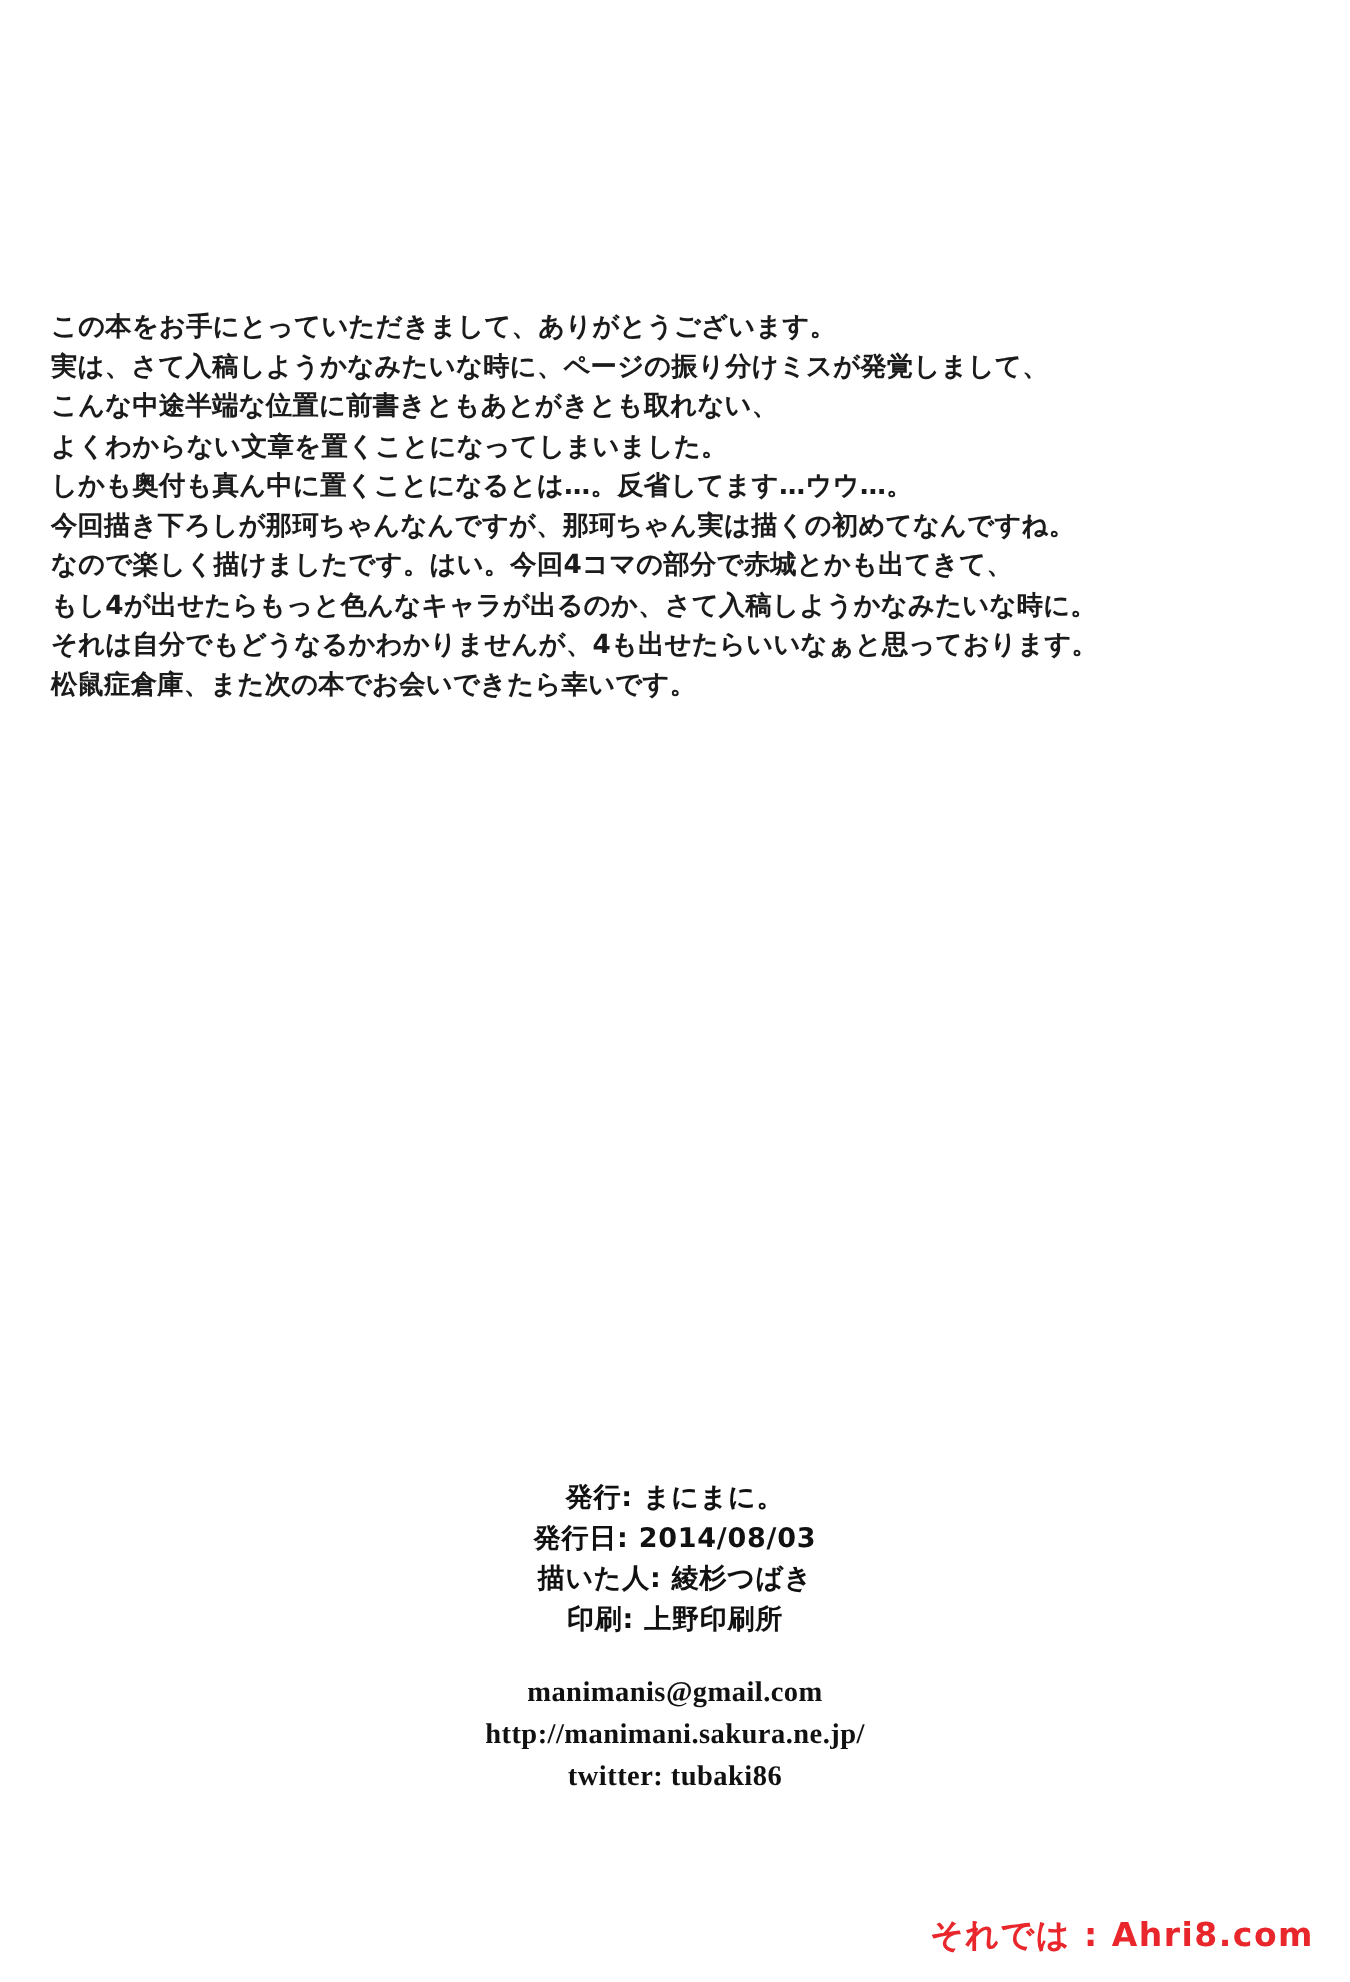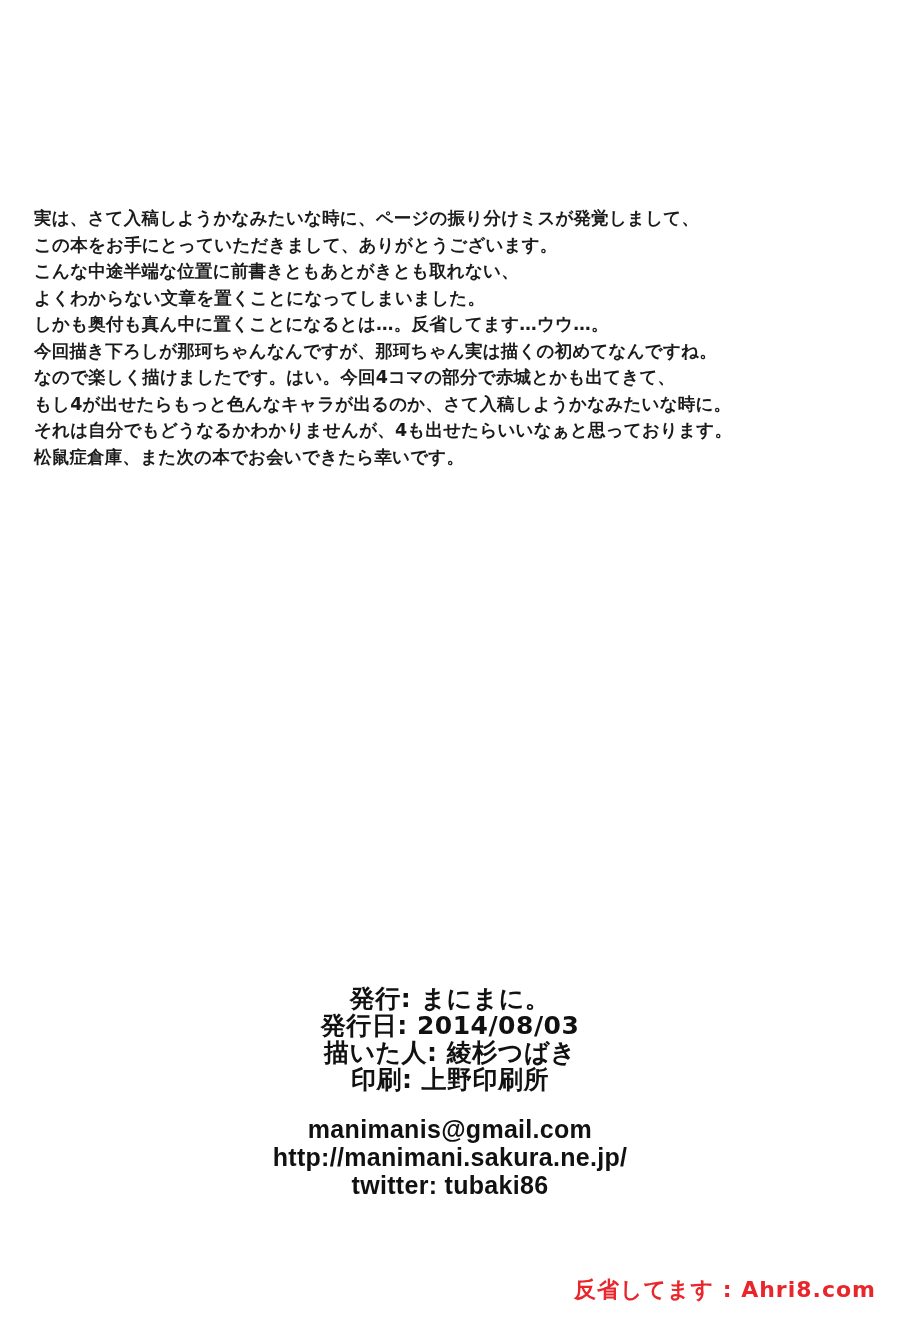--- a/index.html
+++ b/index.html
@@ -81,8 +81,8 @@
 <div class="page">
 
   <div class="afterword">
+    <p>この本をお手にとっていただきまして、ありがとうございます。</p>
     <p>実は、さて入稿しようかなみたいな時に、ページの振り分けミスが発覚しまして、</p>
-    <p>この本をお手にとっていただきまして、ありがとうございます。</p>
     <p>こんな中途半端な位置に前書きともあとがきとも取れない、</p>
     <p>よくわからない文章を置くことになってしまいました。</p>
     <p>しかも奥付も真ん中に置くことになるとは…。反省してます…ウウ…。</p>

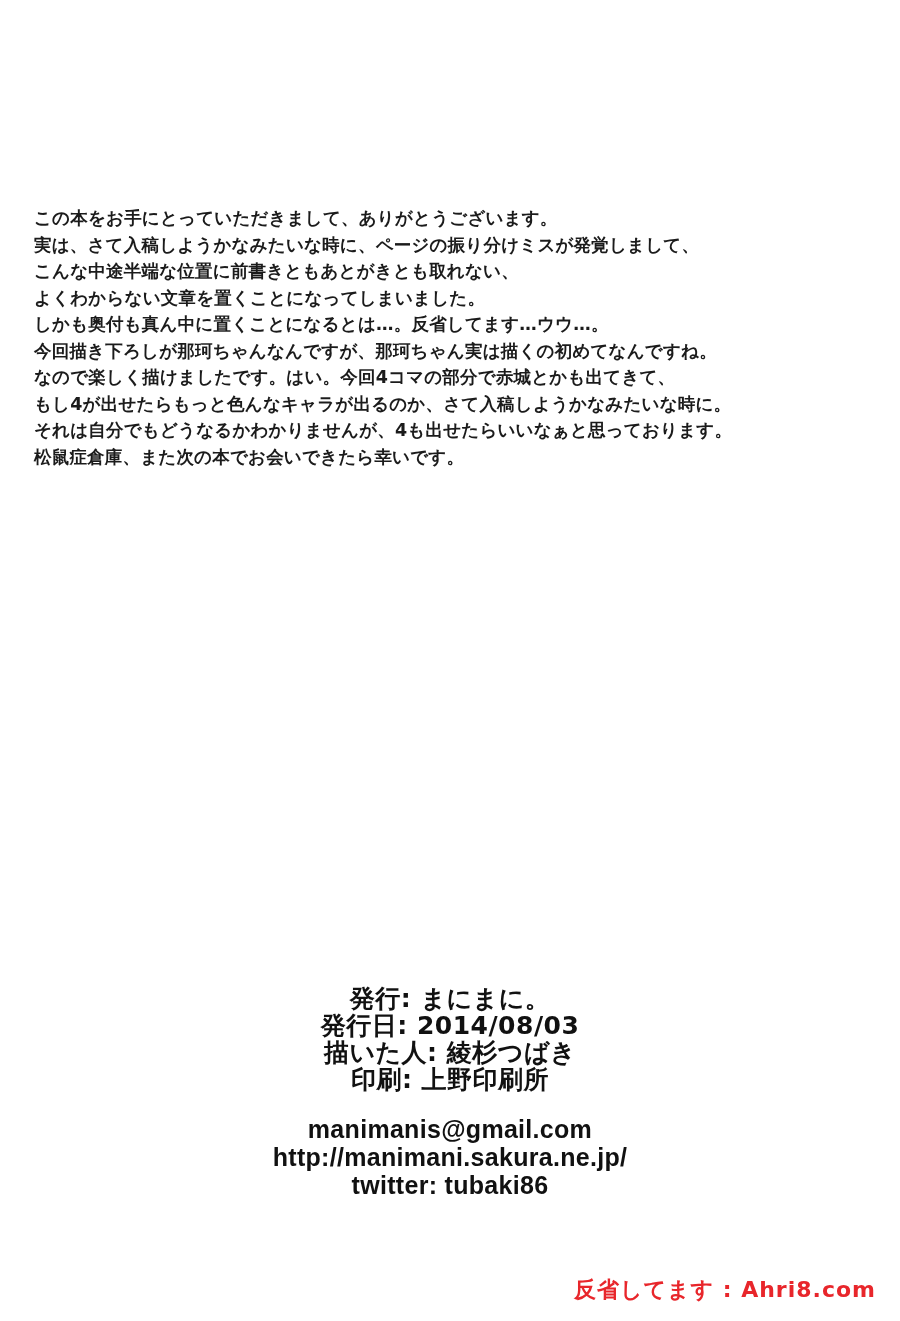--- a/index.html
+++ b/index.html
@@ -44,7 +44,7 @@
   }
   .colophon .line {
     font-family: "DejaVu Sans", "Liberation Sans", sans-serif;
-    font-size: 25px;
+    font-size: 18px;
     line-height: 27px;
     font-weight: 700;
     color: #111111;

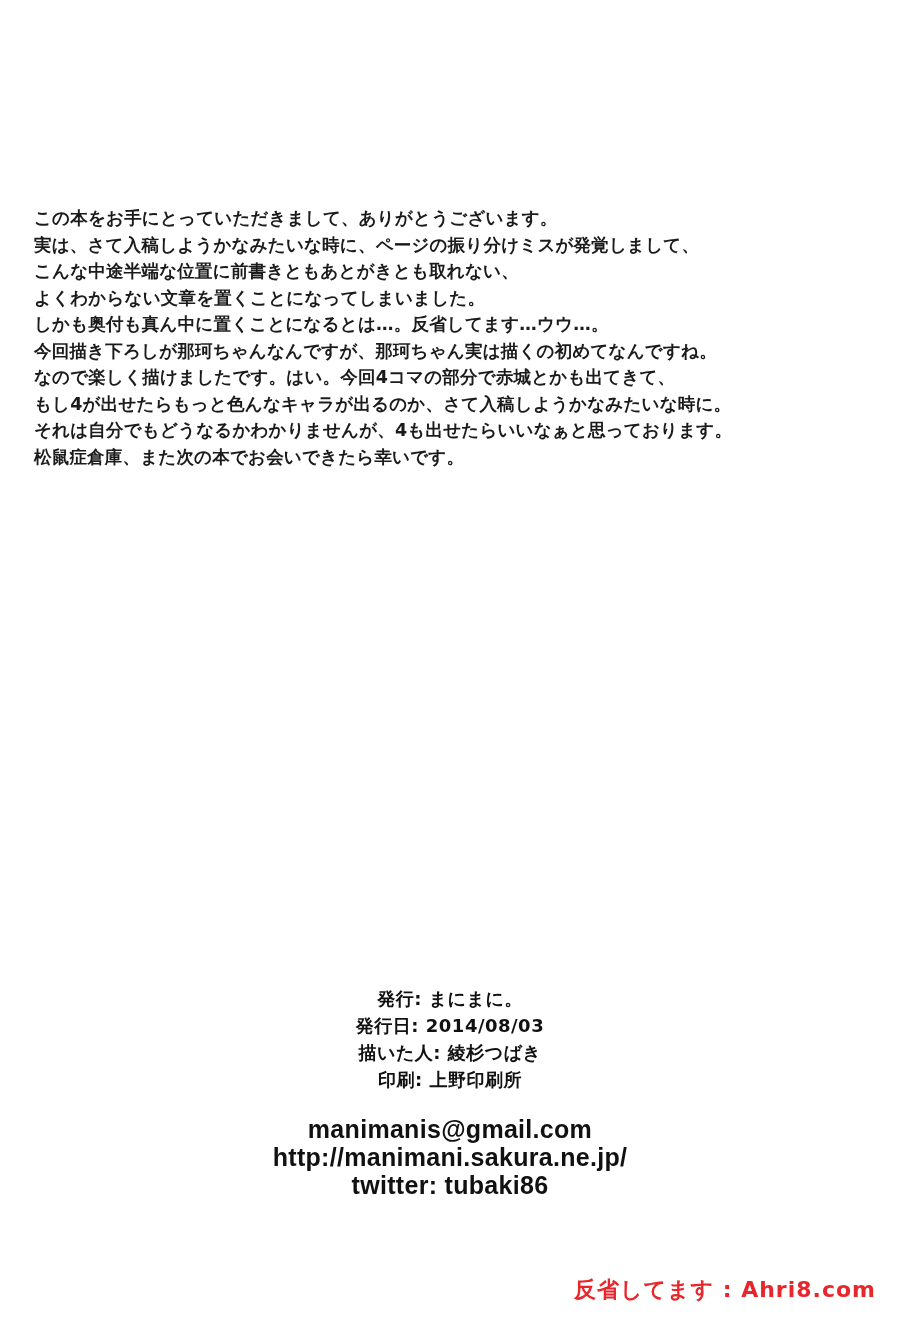--- a/index.html
+++ b/index.html
@@ -54,8 +54,8 @@
     height: 22px;
   }
   .colophon .contact {
-    font-family: Liberation Sans, sans-serif;
-    font-size: 25px;
+    font-family: Liberation Serif, serif;
+    font-size: 19px;
     line-height: 28px;
     font-weight: 700;
     color: #111111;

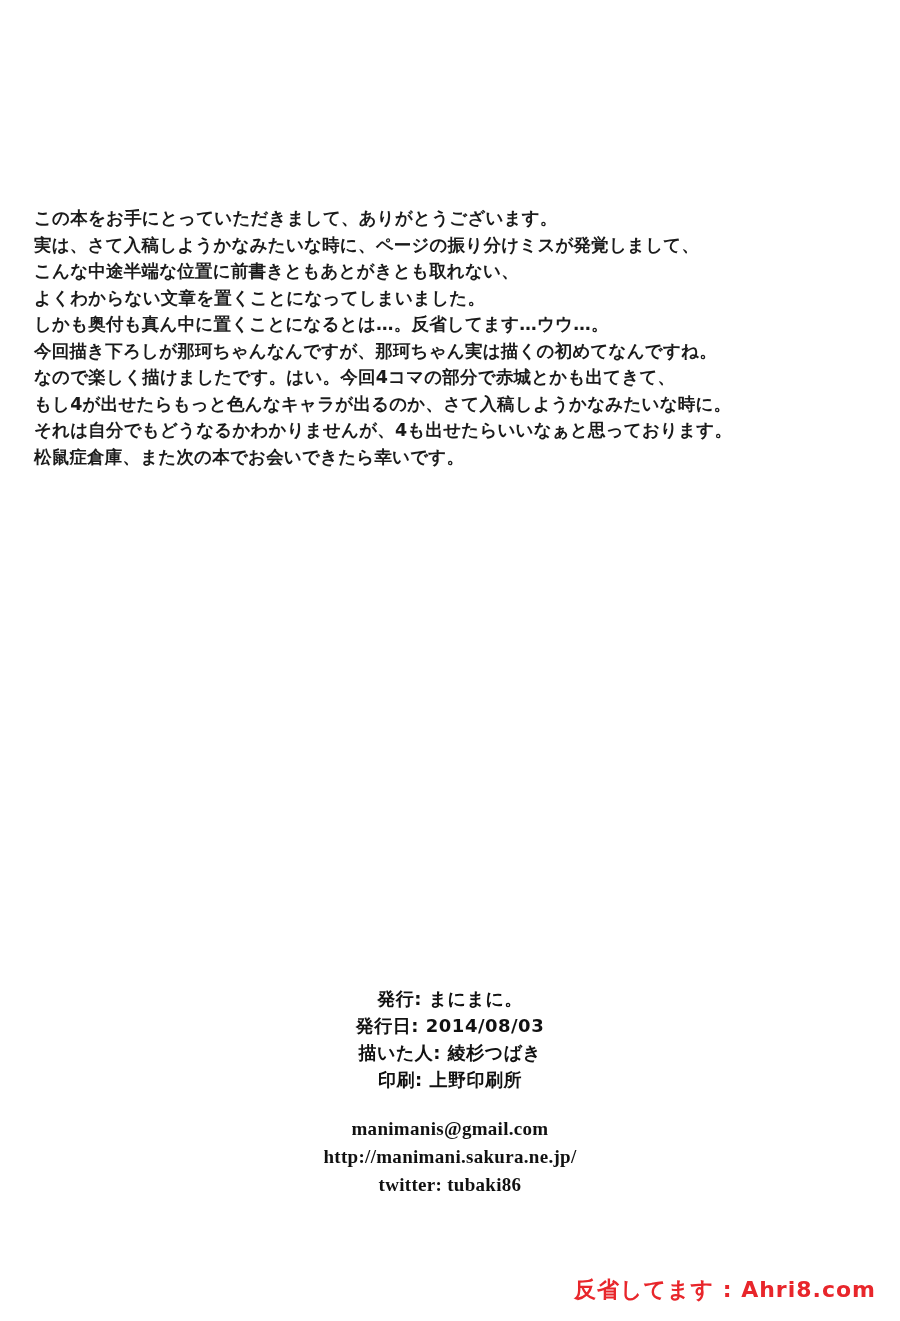--- a/index.html
+++ b/index.html
@@ -106,7 +106,7 @@
     <div class="contact">twitter: tubaki86</div>
   </div>
 
-  <div class="watermark">反省してます : Ahri8.com</div>
+  <div class="watermark">それでは : Ahri8.com</div>
 
 </div>
 

